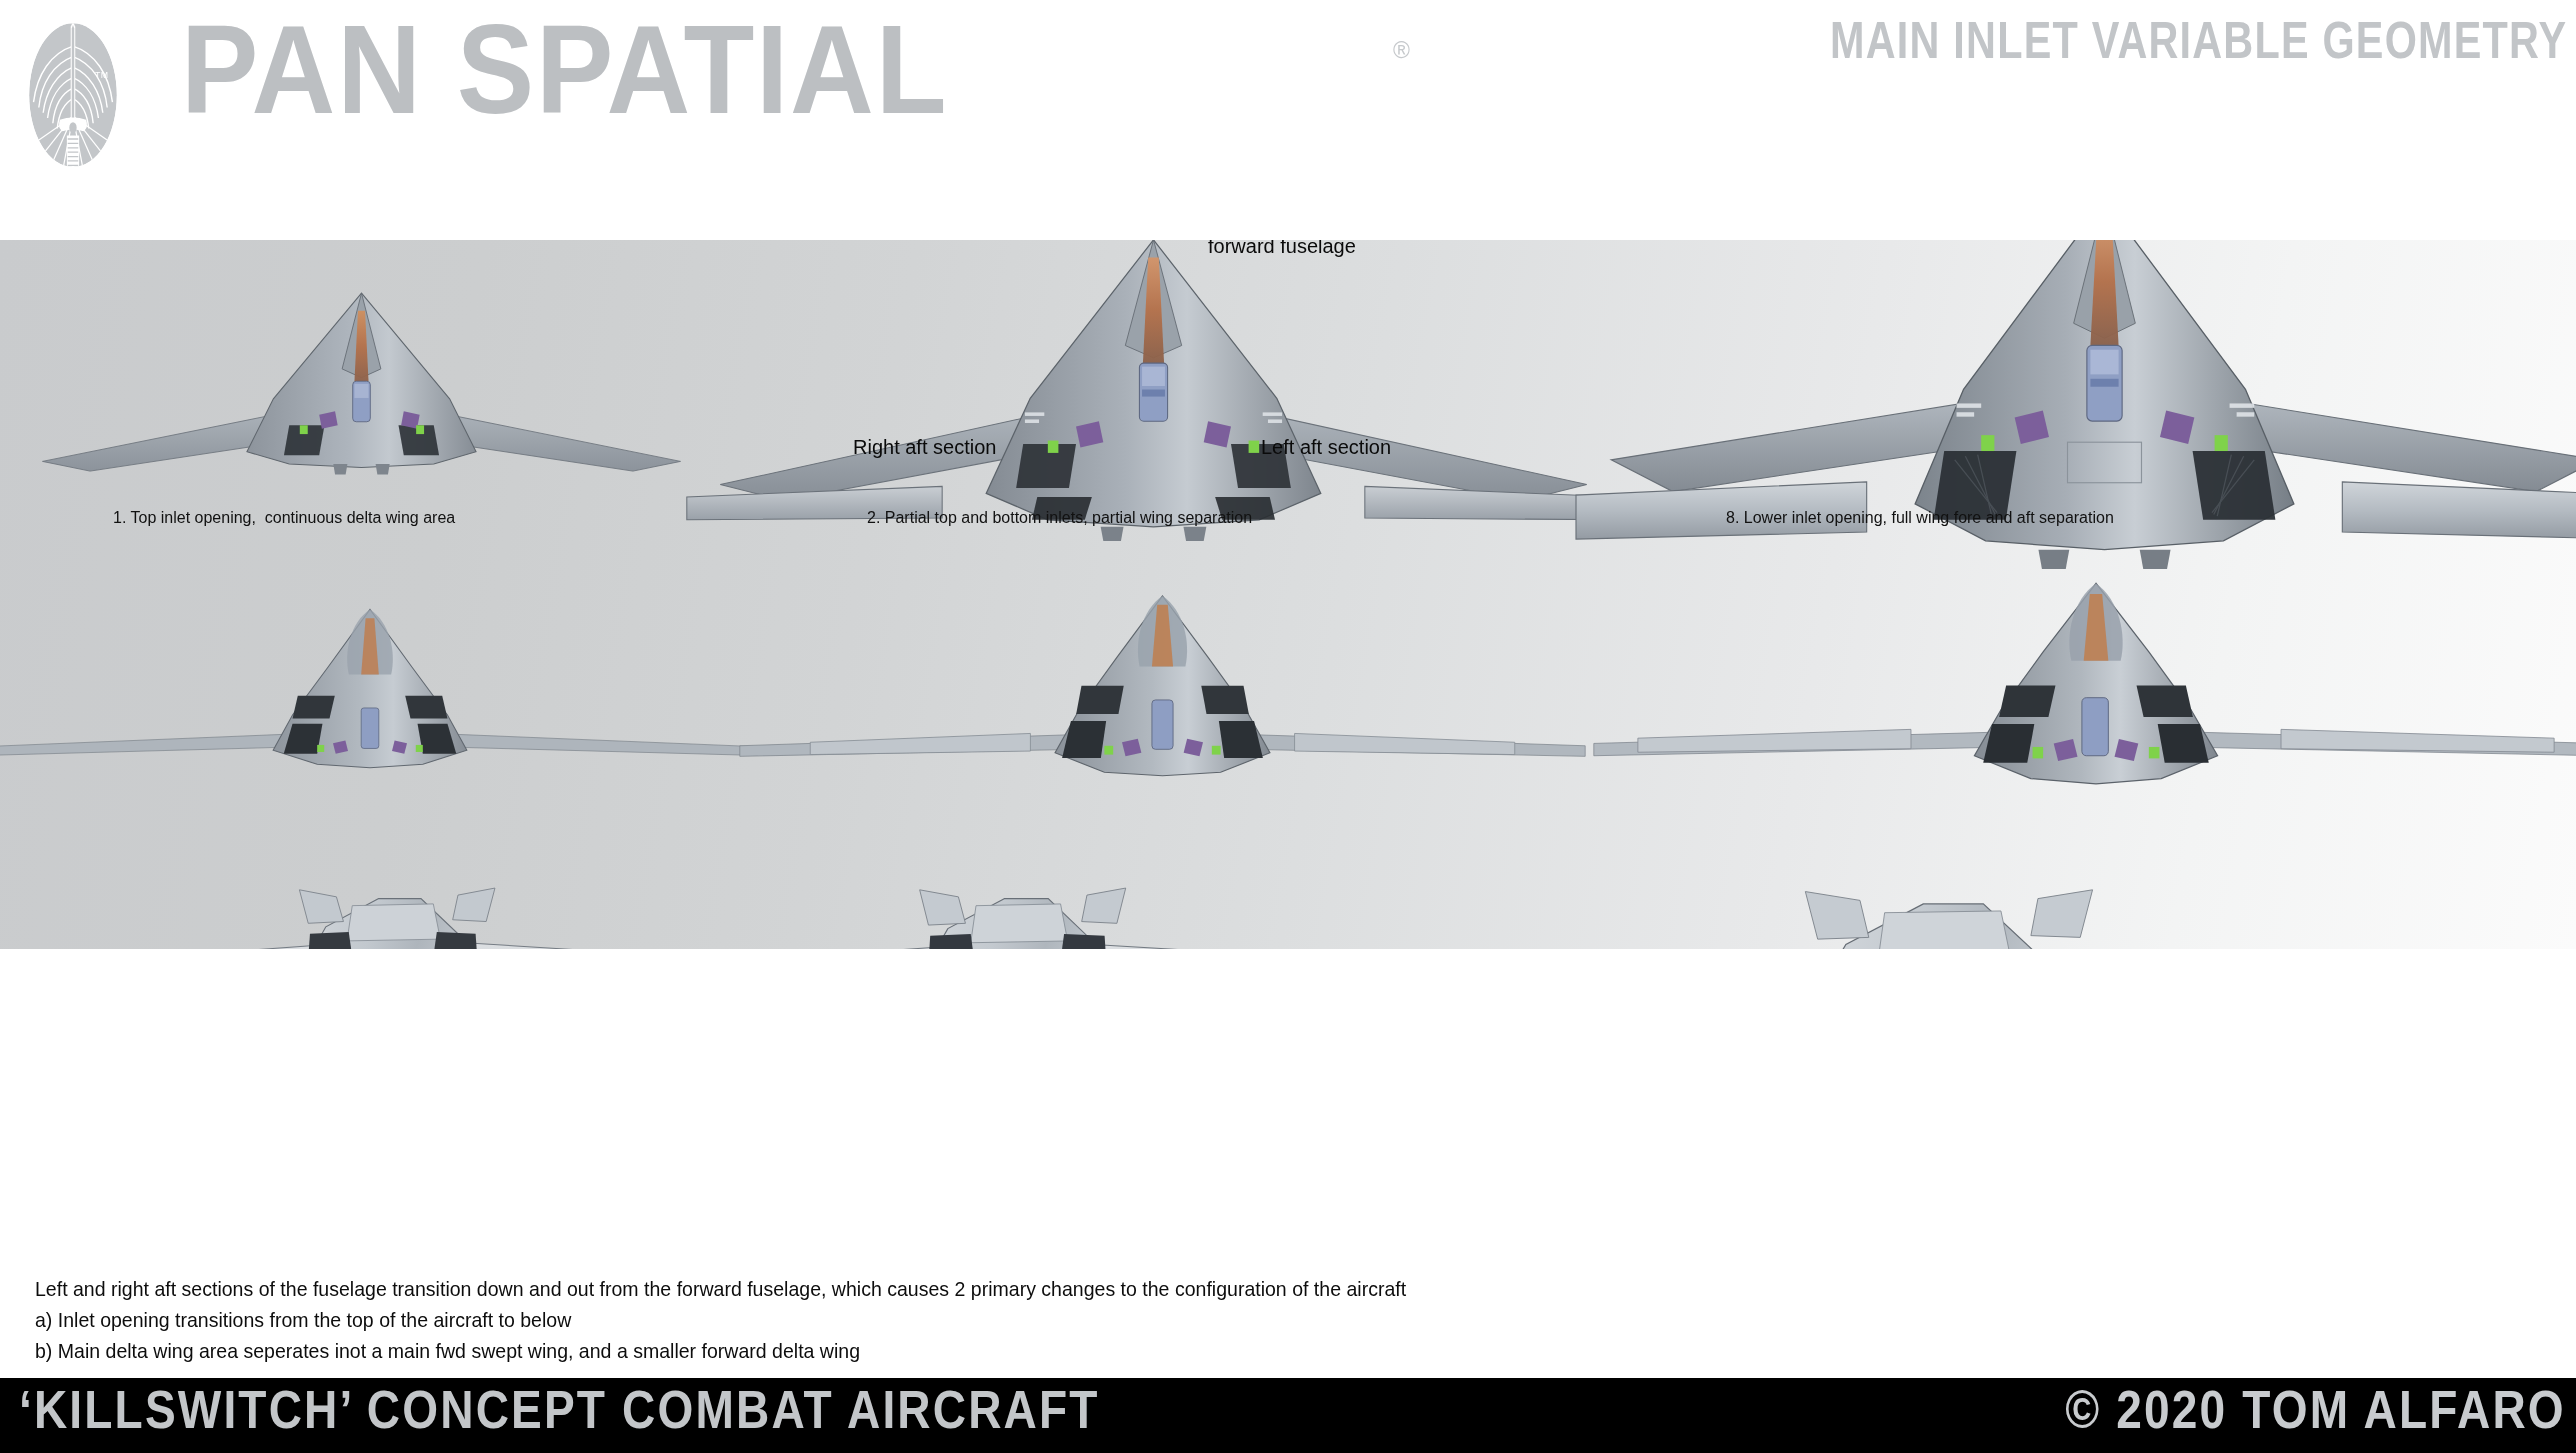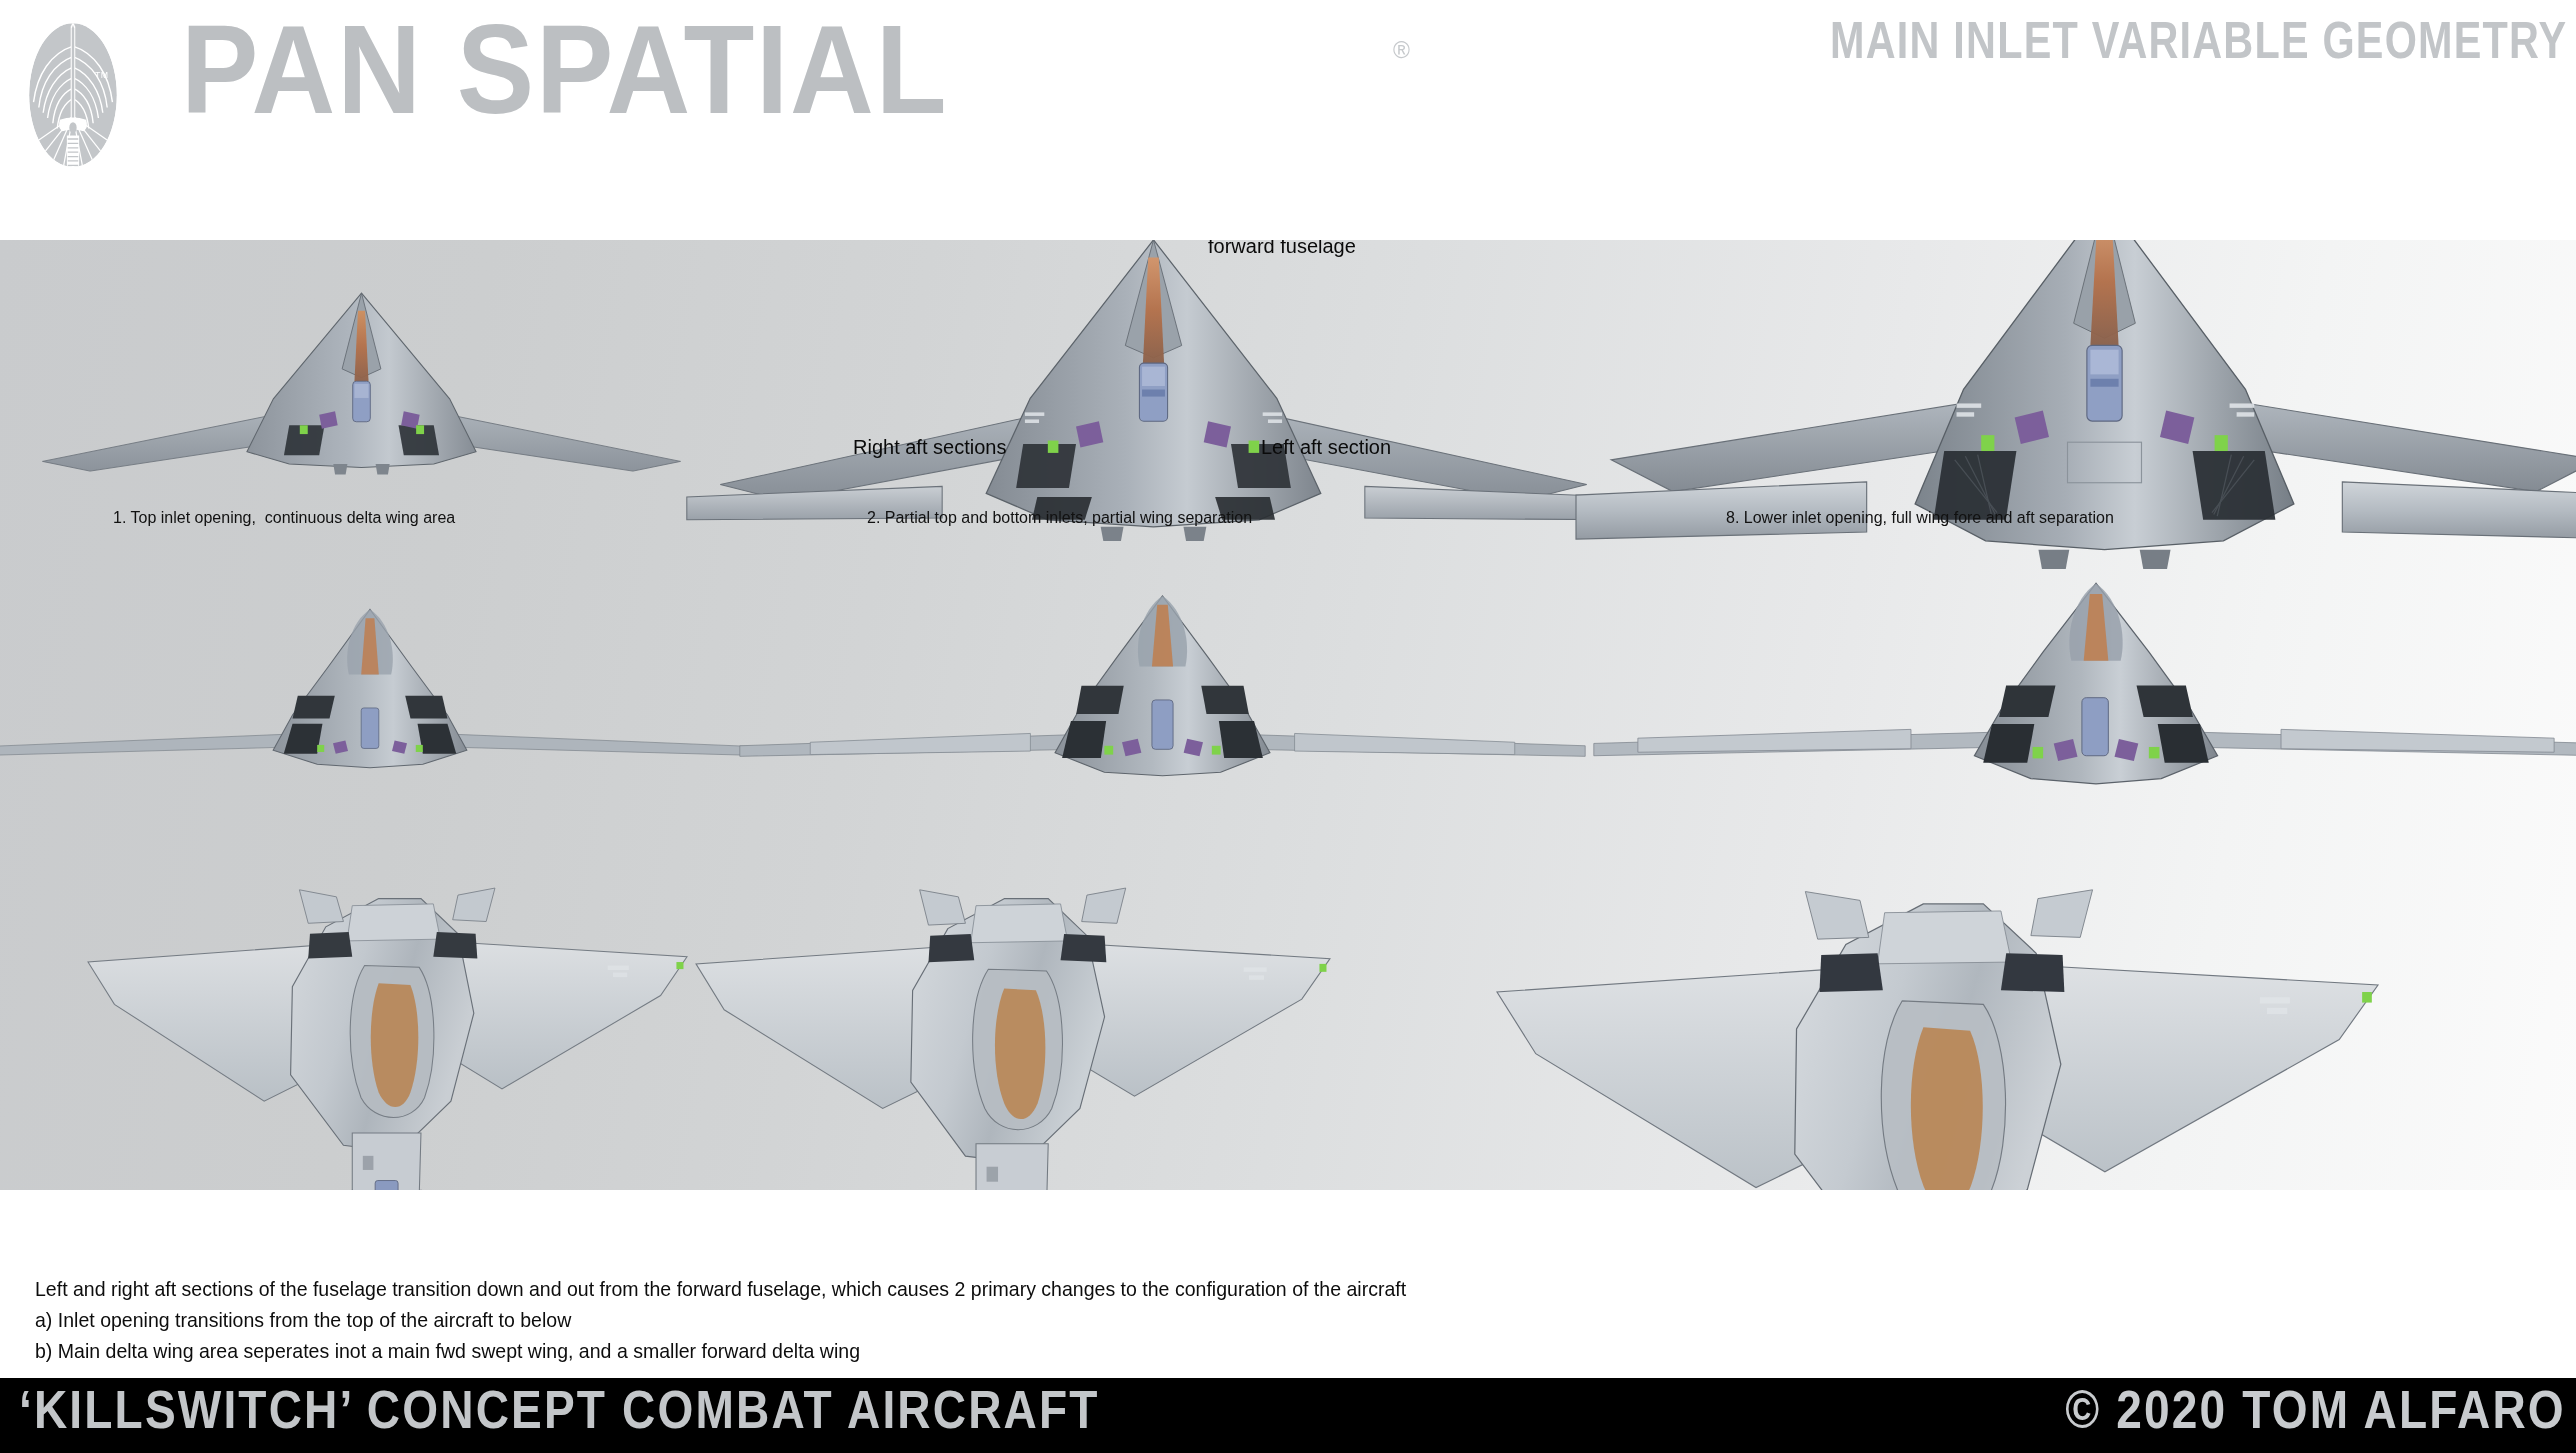--- a/index.html
+++ b/index.html
@@ -74,7 +74,7 @@
   .panel {
     position: absolute;
     left: 0; top: 240px;
-    width: 2576px; height: 950px;
+    width: 2576px; height: 709px;
     background: linear-gradient(100deg,
         #c9cbcd 0%, #cccecf 18%, #d2d4d5 34%,
         #dcdedf 52%, #e8e9ea 70%, #f3f4f4 85%, #fbfbfb 100%);

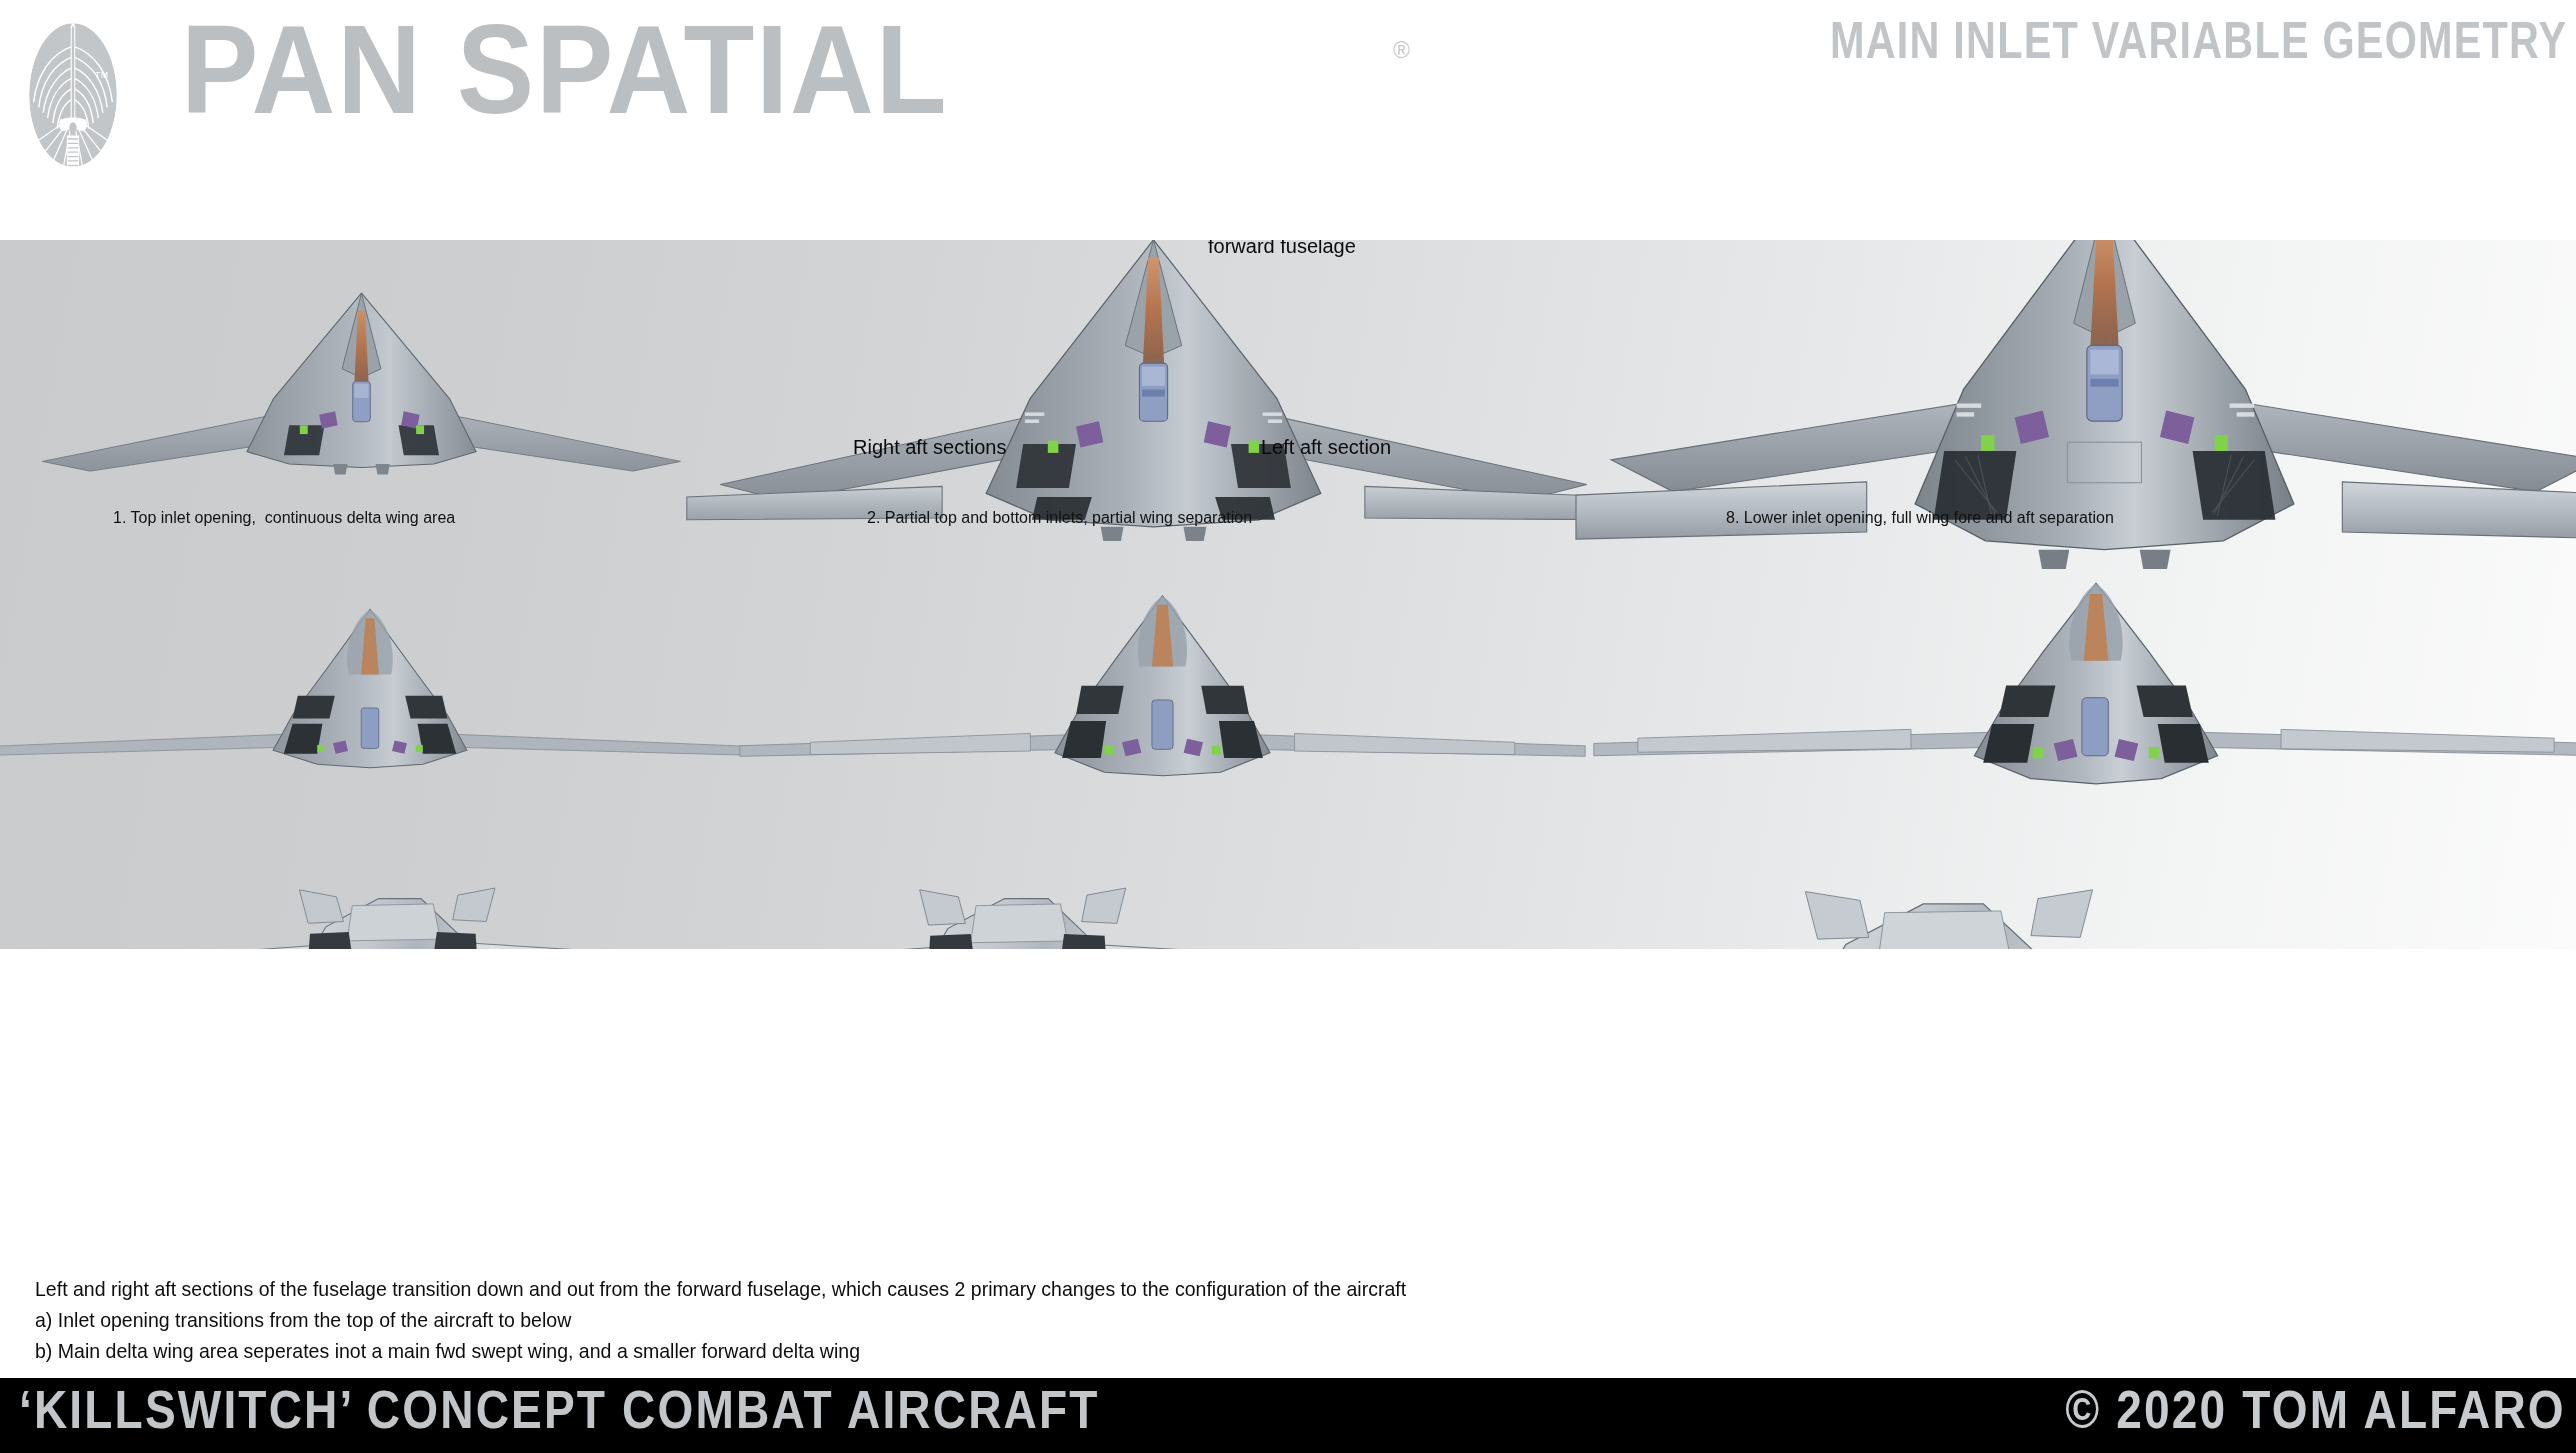--- a/index.html
+++ b/index.html
@@ -406,7 +406,7 @@
   </div>
 
   <div class="callout" style="left:1208px; top:-5.3px;">forward fuselage</div>
-  <div class="callout" style="left:853px; top:196px;">Right aft sections</div>
+  <div class="callout" style="left:853px; top:196px;">Right aft section</div>
   <div class="callout" style="left:1261px; top:196px;">Left aft section</div>
 
   <div class="step-caption" style="left:113px; top:269px;">1. Top inlet opening,  continuous delta wing area</div>

